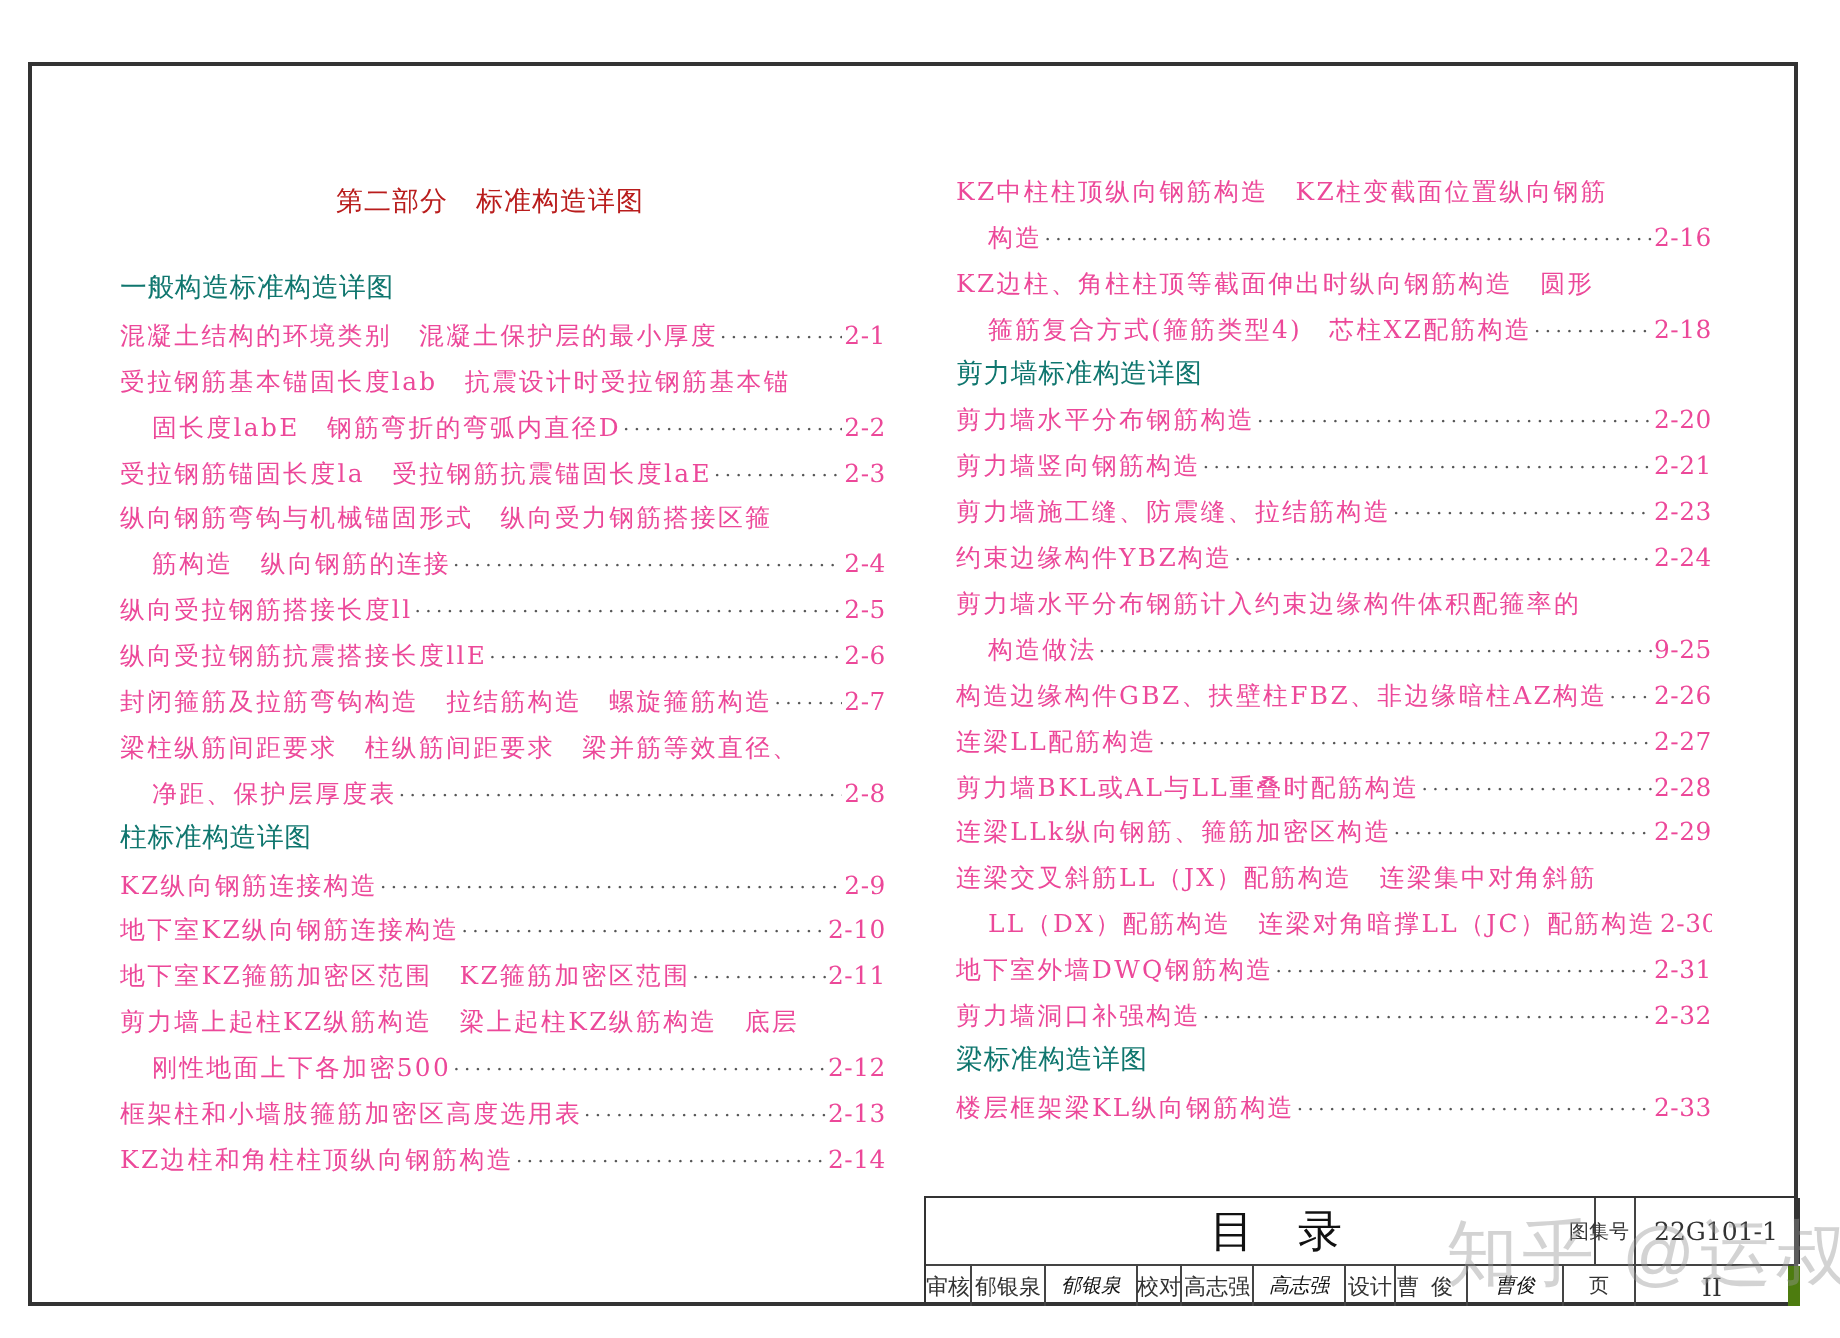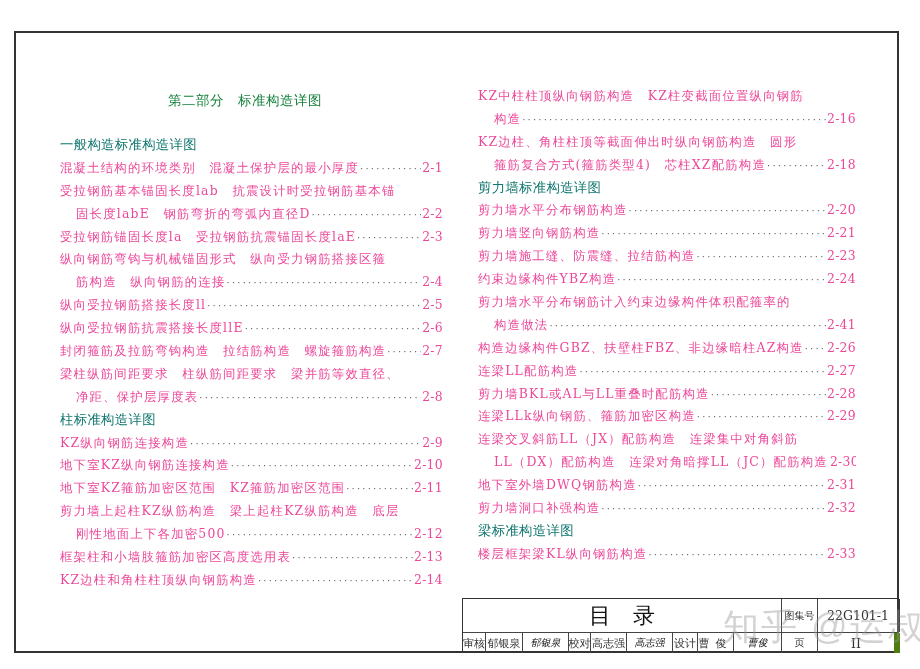--- a/index.html
+++ b/index.html
@@ -14,7 +14,7 @@
   .part-title {
     position: absolute; left: 168px; top: 92px;
     font-family: "DejaVu Sans", "Liberation Sans", sans-serif;
-    font-size: 13.5px; color: #15803d; letter-spacing: 0.5px; white-space: pre;
+    font-size: 13.5px; color: #b91c1c; letter-spacing: 0.5px; white-space: pre;
   }
 
   .col { position: absolute; }

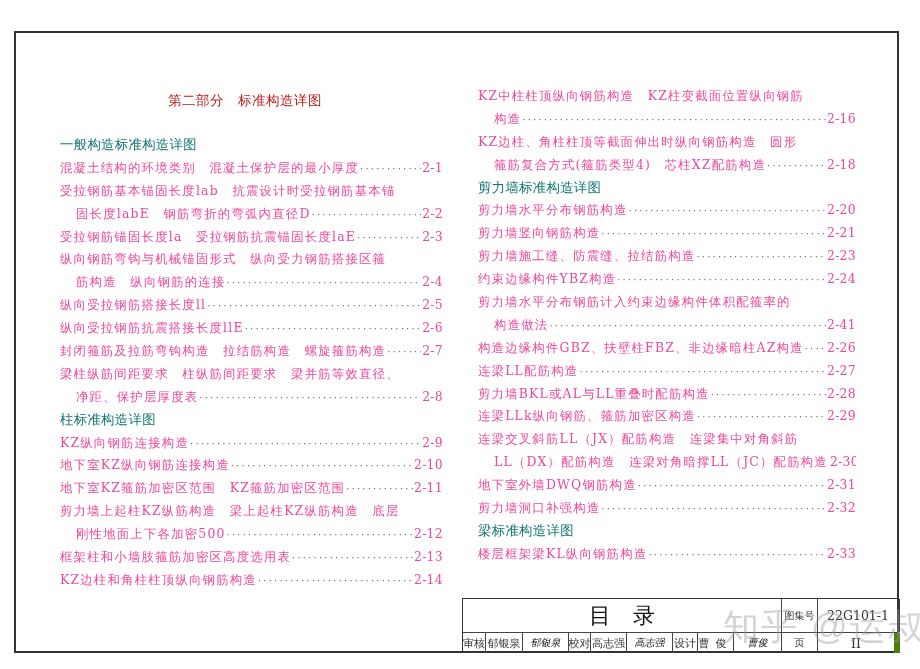--- a/index.html
+++ b/index.html
@@ -209,7 +209,7 @@
     <div class="row indent">
       <span class="label">构造做法</span>
       <span class="dots"></span>
-      <span class="page">2-41</span>
+      <span class="page">9-25</span>
     </div>
     <div class="row">
       <span class="label">构造边缘构件GBZ、扶壁柱FBZ、非边缘暗柱AZ构造</span>

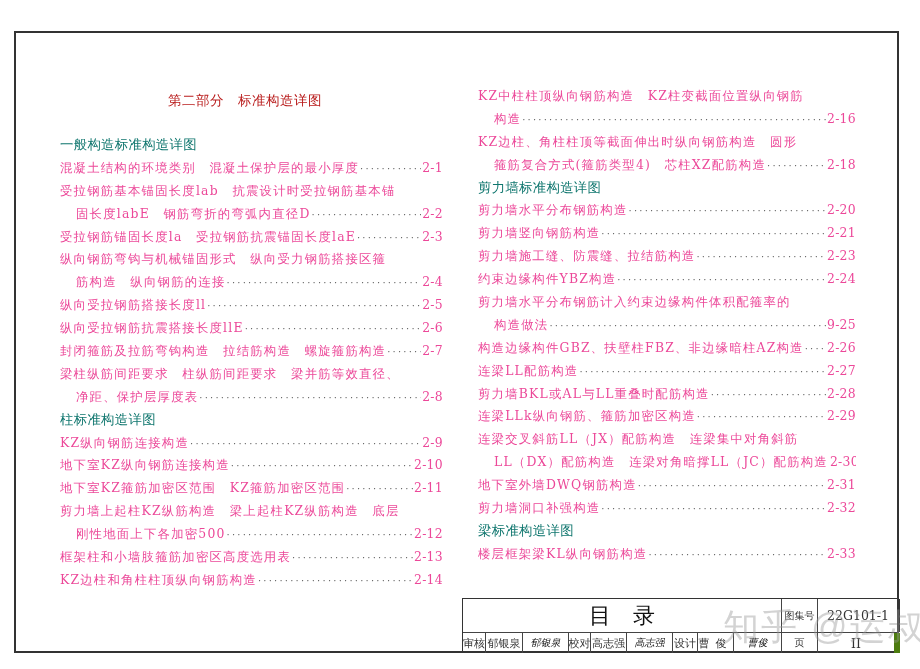--- a/index.html
+++ b/index.html
@@ -261,7 +261,7 @@
 
 <div class="title-block">
   <div class="tb-top">
-    <div class="cell big" style="left:0;width:319px;">目录</div>
+    <div class="cell big" style="left:16px;width:319px;">目录</div>
     <div class="cell small" style="left:319px;width:36px;">图集号</div>
     <div class="cell code" style="left:355px;width:82px;border-right:2px solid #333;">22G101-1</div>
   </div>

